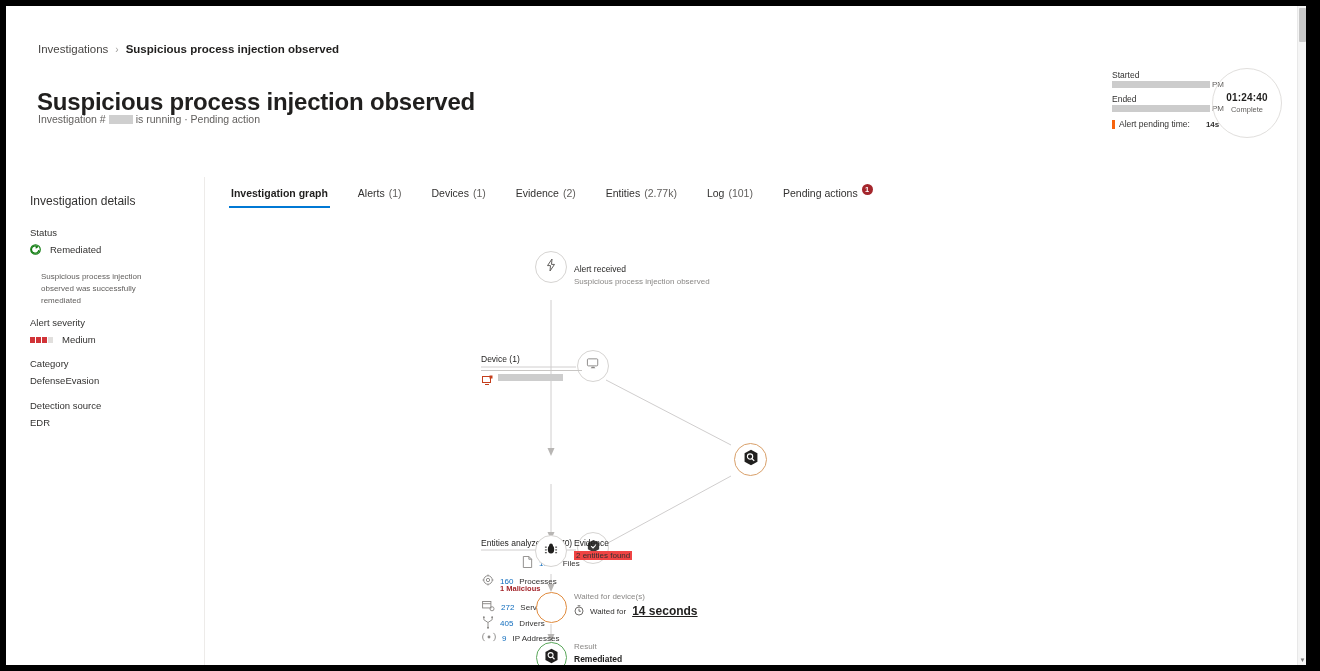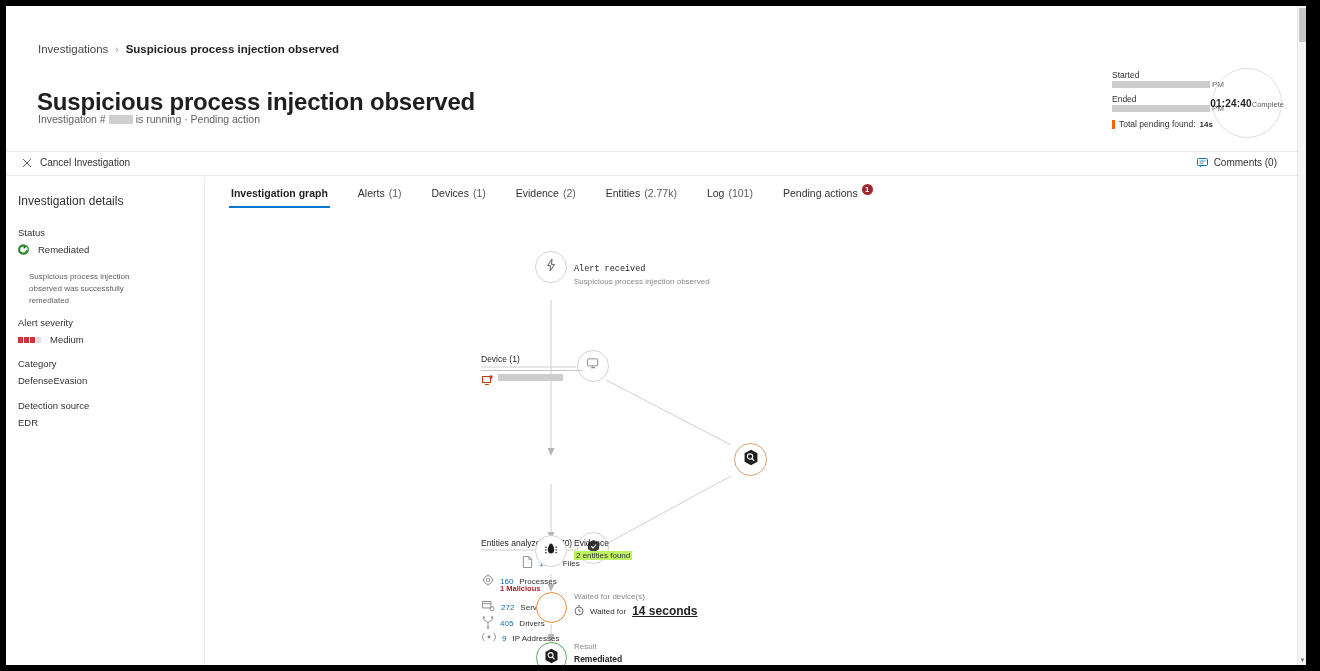--- a/index.html
+++ b/index.html
@@ -83,7 +83,7 @@
     position: absolute; left: 1206px; top: 62px;
     width: 70px; height: 70px; border-radius: 50%;
     border: 1px solid #e1dfdd;
-    display: flex; align-items: center; justify-content: center;
+    display: flex; flex-direction: column; align-items: center; justify-content: center;
   }
   .timer-circle .t-main { font-size: 10px; font-weight: bold; color: #201f1e; letter-spacing: 0.2px; }
   .timer-circle .t-sub { font-size: 7.5px; color: #605e5c; margin-top: 2px; }

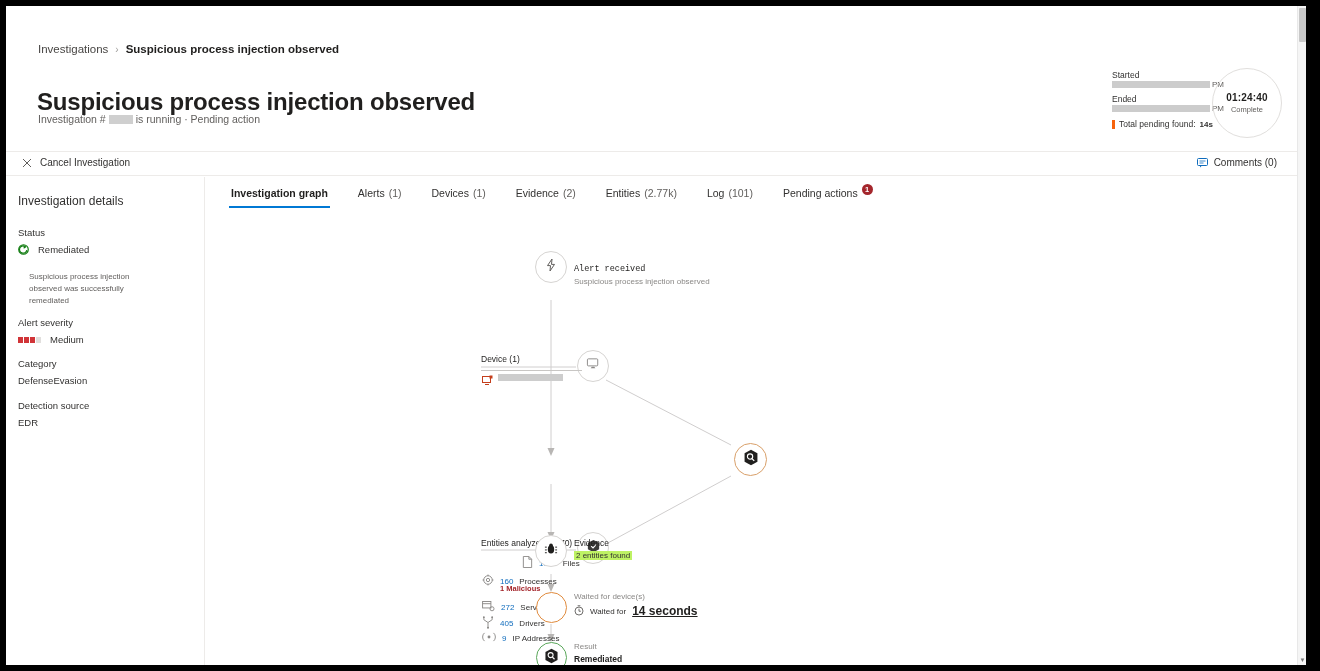--- a/index.html
+++ b/index.html
@@ -214,7 +214,7 @@
     <span class="val-redact"></span>
     <div class="pending-row">
       <span class="pending-bar"></span>
-      <span>Total pending found:</span>
+      <span>Alert pending time:</span>
       <span class="pending-val">14s</span>
     </div>
   </div>

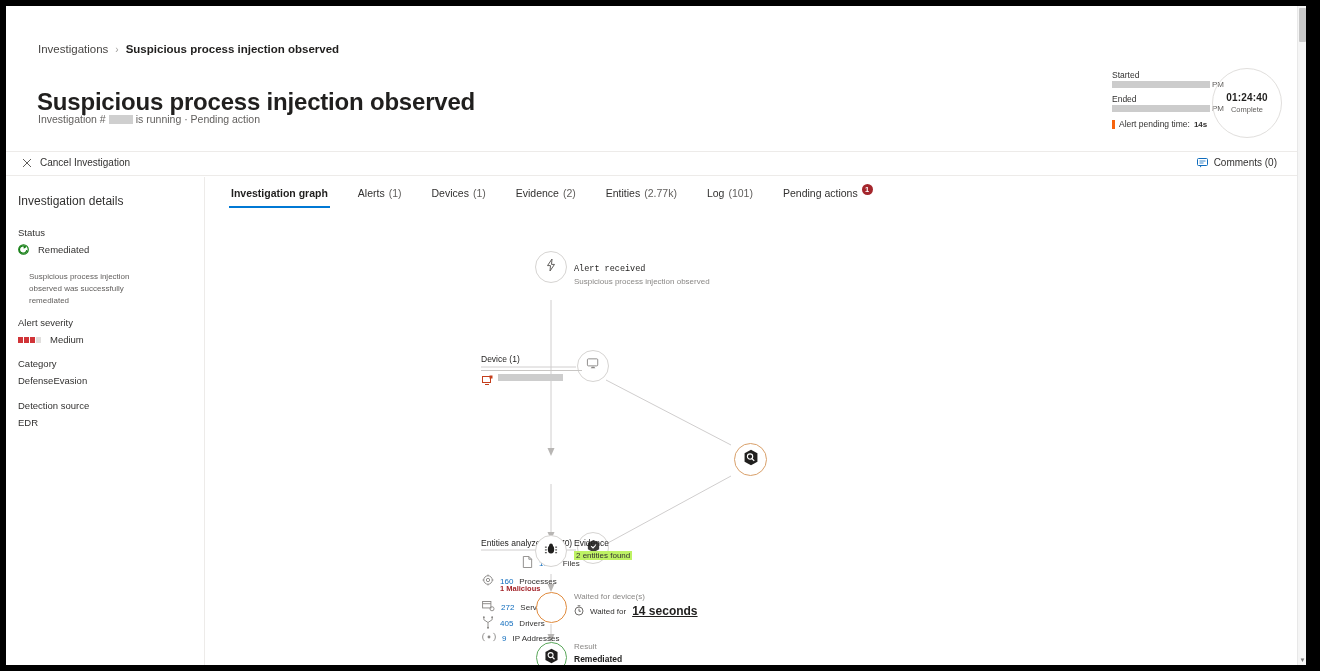--- a/index.html
+++ b/index.html
@@ -77,7 +77,7 @@
     font-size: 8.5px; color: #323130;
   }
   .pending-bar { width: 3px; height: 9px; background: #f7630c; display: inline-block; }
-  .pending-val { font-weight: bold; font-size: 8px; }
+  .pending-val { font-weight: bold; font-size: 8px; margin-left: 12px; }
 
   .timer-circle {
     position: absolute; left: 1206px; top: 62px;

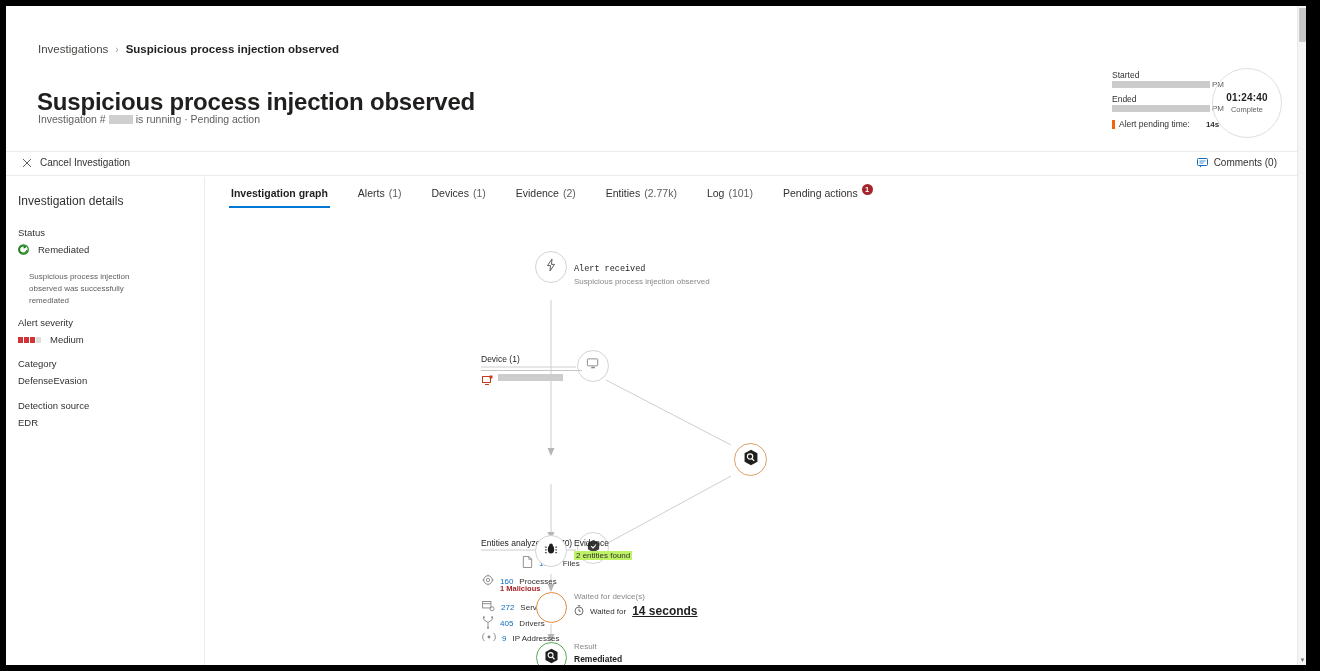--- a/index.html
+++ b/index.html
@@ -224,26 +224,6 @@
     <div class="t-sub">Complete</div>
   </div>
 
-  <div class="cmdbar">
-    <div class="cmd-left">
-      <span class="ico">
-        <svg width="10" height="10" viewBox="0 0 10 10">
-            <path d="M1 1 L9 9 M9 1 L1 9" stroke="#605e5c" stroke-width="1" fill="none"></path>
-          </svg>
-      </span>
-      <span>Cancel Investigation</span>
-    </div>
-    <div class="cmd-right">
-      <span class="ico">
-        <svg width="11" height="10" viewBox="0 0 11 10">
-          <rect x="0.5" y="0.5" width="10" height="7" rx="1" fill="none" stroke="#0f6cbd" stroke-width="1"></rect>
-          <path d="M3 7.5 L3 9.5 L5 7.5 Z" fill="#0f6cbd"></path>
-          <path d="M2.5 3 h6 M2.5 5 h4" stroke="#0f6cbd" stroke-width="0.8"></path>
-        </svg>
-      </span>
-      <span>Comments (0)</span>
-    </div>
-  </div>
 
   <div class="left-pane">
     <div class="lp-title">Investigation details</div>

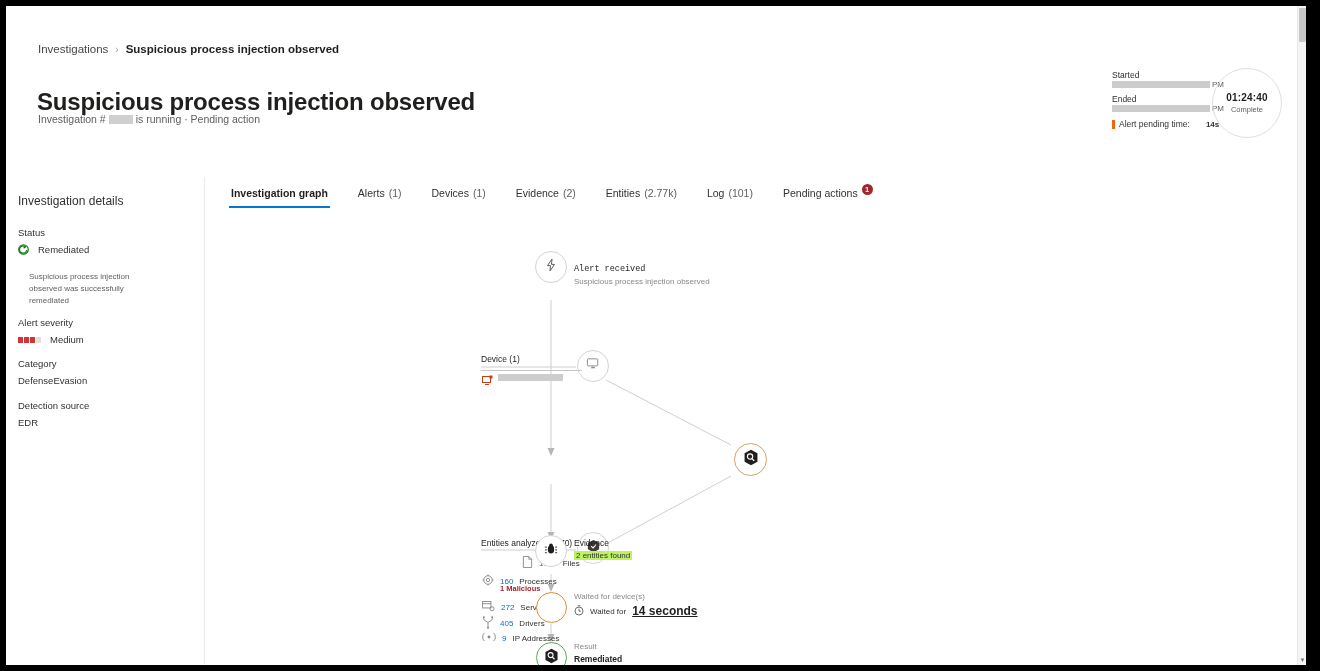--- a/index.html
+++ b/index.html
@@ -111,7 +111,7 @@
     position: absolute; left: 0; top: 171px;
     width: 199px; height: 488px;
     border-right: 1px solid #edebe9; background: #fff;
-    padding: 17px 0 0 12px;
+    padding: 17px 0 0 24px;
   }
   .lp-title { font-size: 12px; color: #323130; margin-bottom: 19px; }
   .lp-section-label { font-size: 9.5px; color: #323130; font-weight: normal; margin-bottom: 6px; }

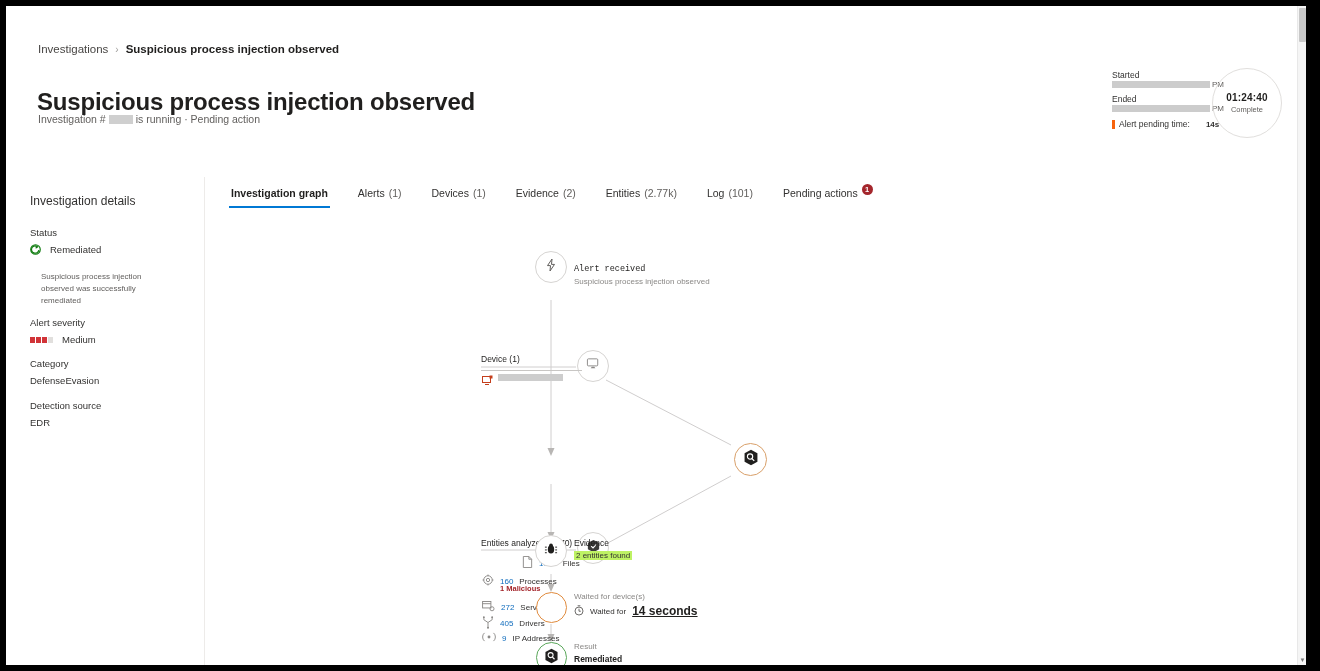--- a/index.html
+++ b/index.html
@@ -315,7 +315,7 @@
         </svg>
       </span>
     </div>
-    <div class="node-label" style="left:368px; top:54px;font-family:Liberation Mono, monospace;">Alert received</div>
+    <div class="node-label" style="left:368px; top:54px;">Alert received</div>
     <div class="node-sub" style="left:368px; top:67px;">Suspicious process injection observed</div>
 
     <div class="node-circle" style="left:371px; top:140px; width:32px; height:32px;">

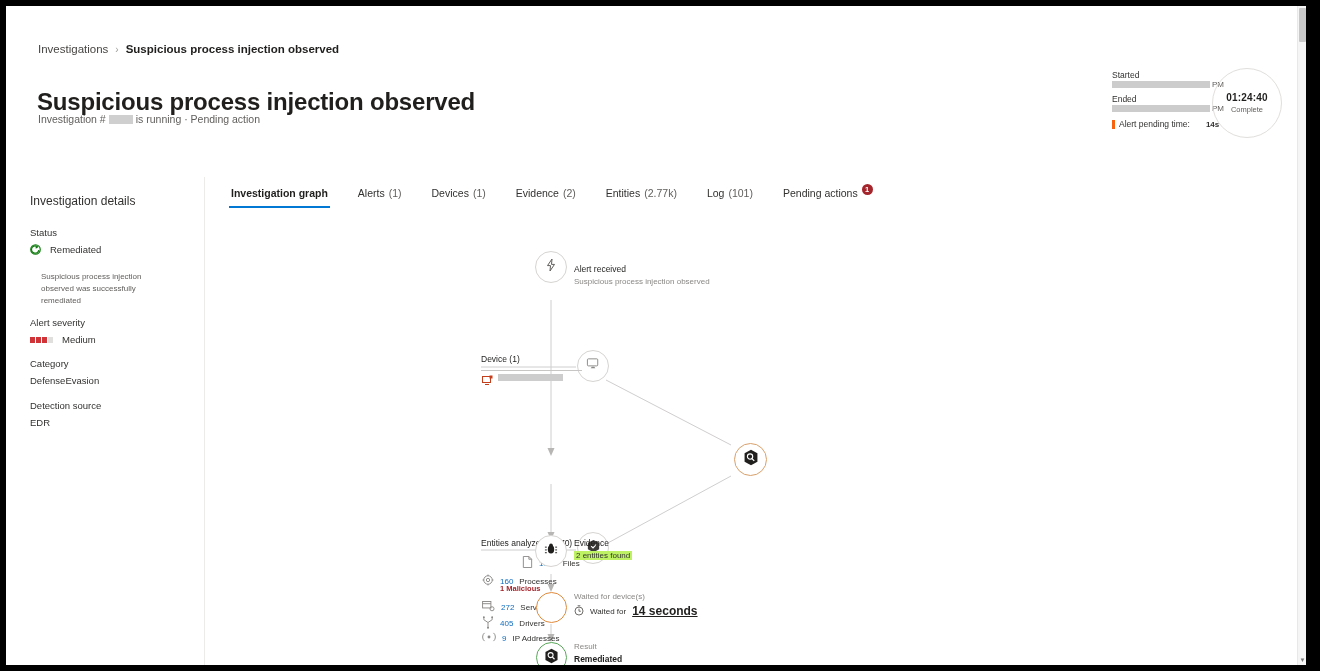--- a/index.html
+++ b/index.html
@@ -164,7 +164,7 @@
 
   .node-label { position: absolute; font-size: 8.5px; color: #201f1e; }
   .node-sub { position: absolute; font-size: 8px; color: #8a8886; }
-  .node-sub.hl { background: #bef264; color: #323130; padding: 0 2px; }
+  .node-sub.hl { background: #ef4444; color: #323130; padding: 0 2px; }
   .node-strong { font-weight: bold; color: #201f1e; }
 
   .ent-title { position: absolute; font-size: 8.5px; color: #201f1e; }

